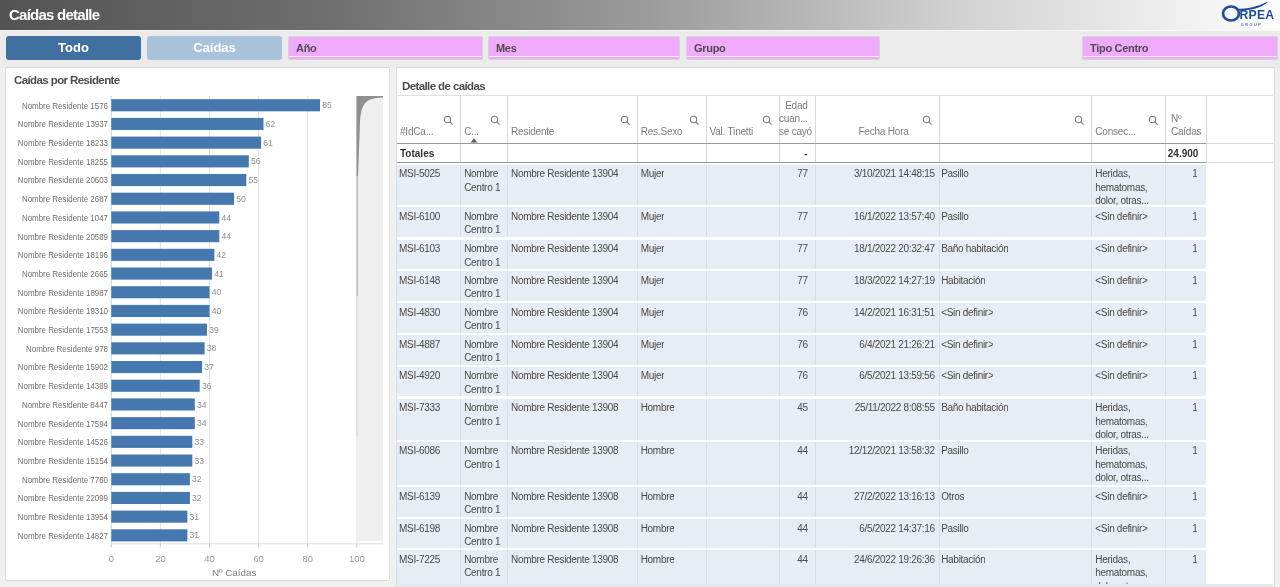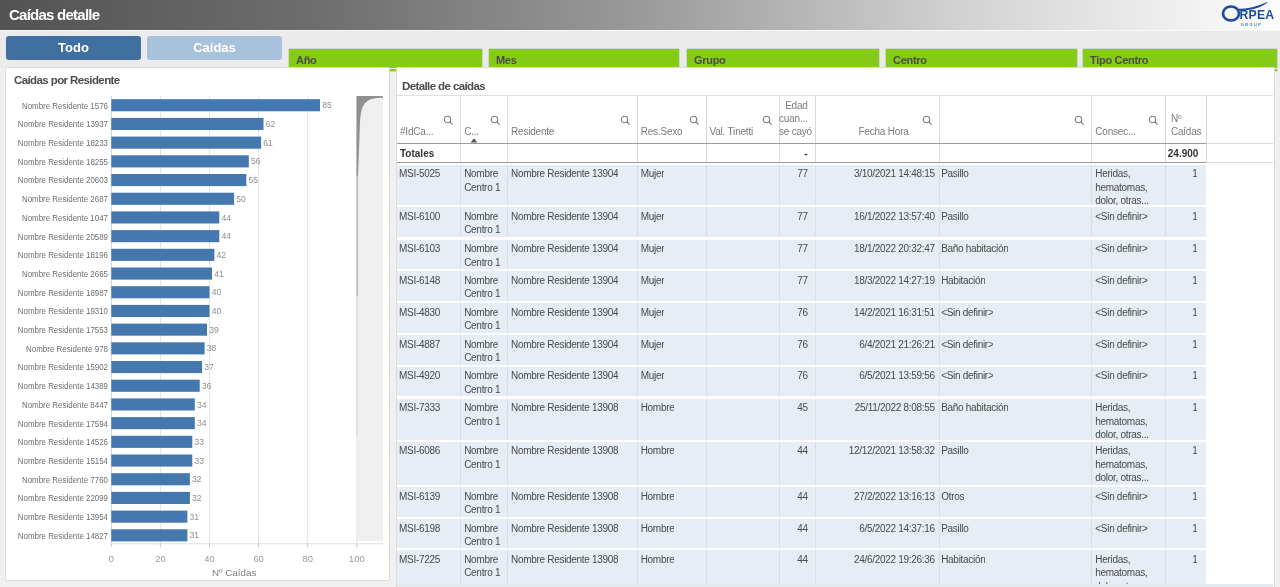--- a/index.html
+++ b/index.html
@@ -10,7 +10,7 @@
 #filters{left:0;top:30px;width:1280px;height:37px;background:#ebebeb;border-top:1px solid #f7f7f7;}
 .btn{top:36px;height:24px;border-radius:3px;color:#fff;font-weight:bold;font-size:13px;
  text-align:center;line-height:24px;}
-.fbox{top:36px;height:22px;background:#84cc16;border:1px solid #d4d4d4;border-radius:2px;margin-top:12px;}
+.fbox{top:36px;height:22px;background:#f0abfc;border:1px solid #d4d4d4;border-radius:2px;}
 .fbox span{position:absolute;left:7px;top:4.5px;font-size:11px;font-weight:bold;color:#4c4c4c;letter-spacing:-0.3px;}
 .fbox i{position:absolute;left:0;right:0;top:18.5px;height:1px;background:#ededed;}
 .panel{background:#fff;border:1px solid #dcdcdc;border-radius:2px;}

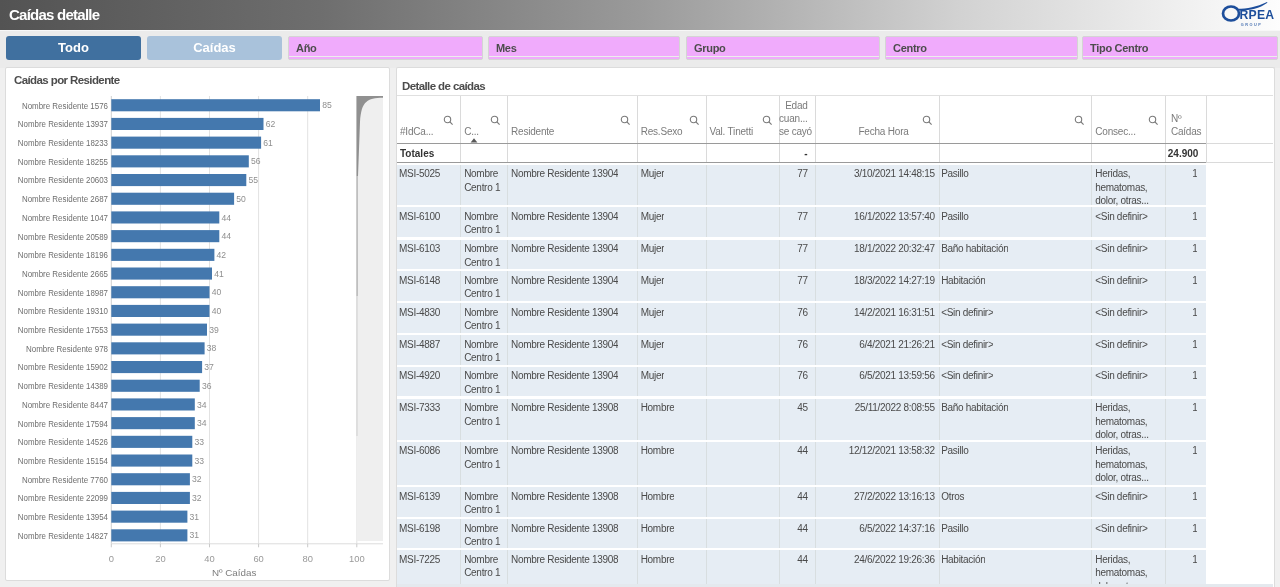--- a/index.html
+++ b/index.html
@@ -44,10 +44,6 @@
     </div>
 <div class="abs fbox" style="left:686px;width:192px;">
       <span>Grupo</span>
-      <i></i>
-    </div>
-<div class="abs fbox" style="left:885px;width:191px;">
-      <span>Centro</span>
       <i></i>
     </div>
 <div class="abs fbox" style="left:1082px;width:194px;">

